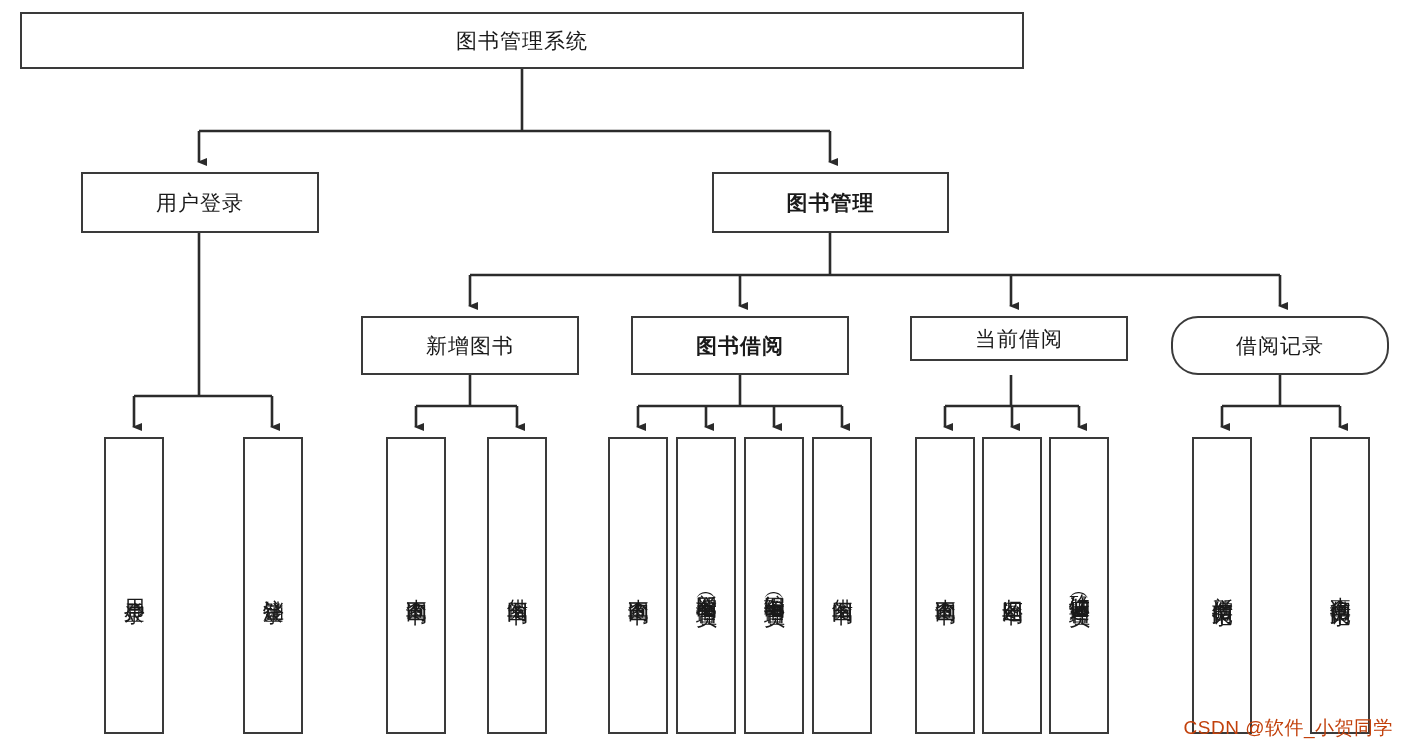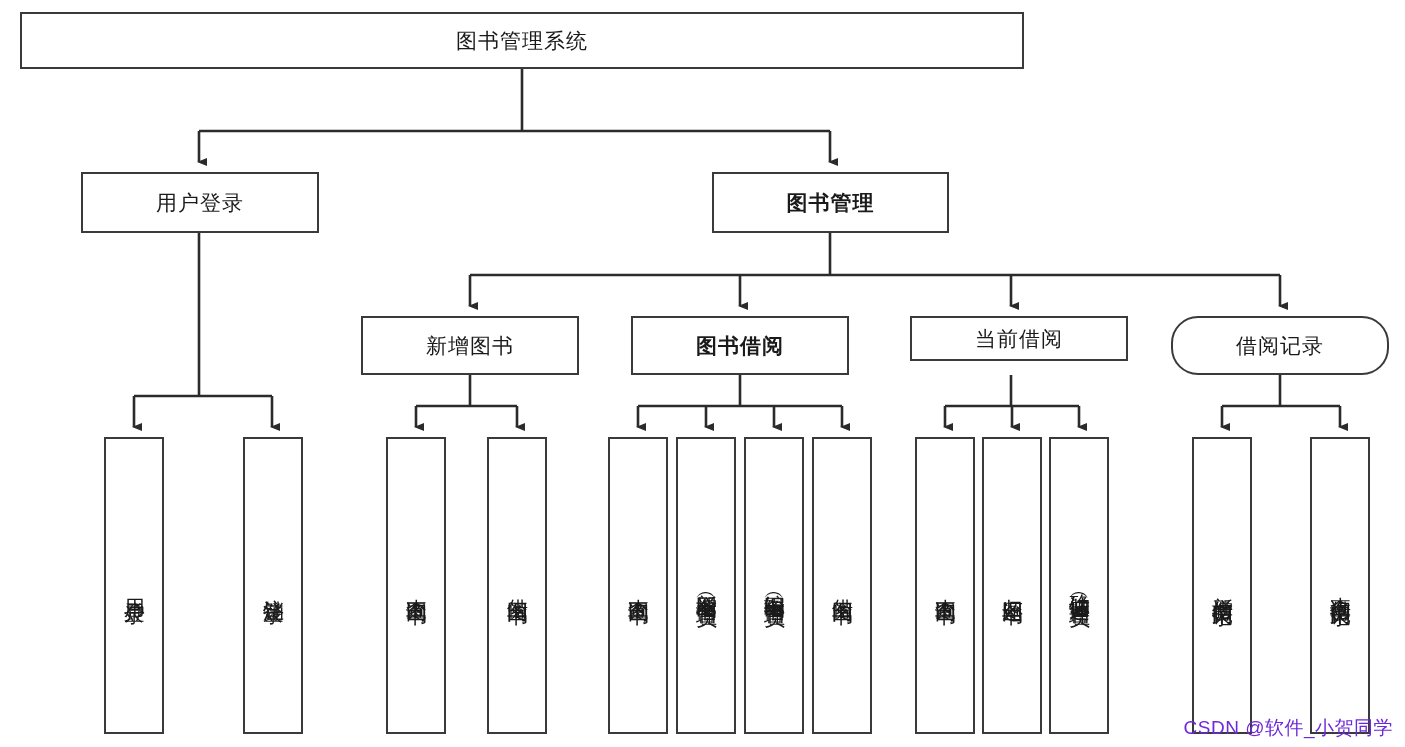--- a/index.html
+++ b/index.html
@@ -56,7 +56,7 @@
     right: 12px;
     bottom: 6px;
     font-size: 19px;
-    color: #6d28d9;
+    color: #c2410c;
     white-space: nowrap;
     letter-spacing: 0.5px;
   }

